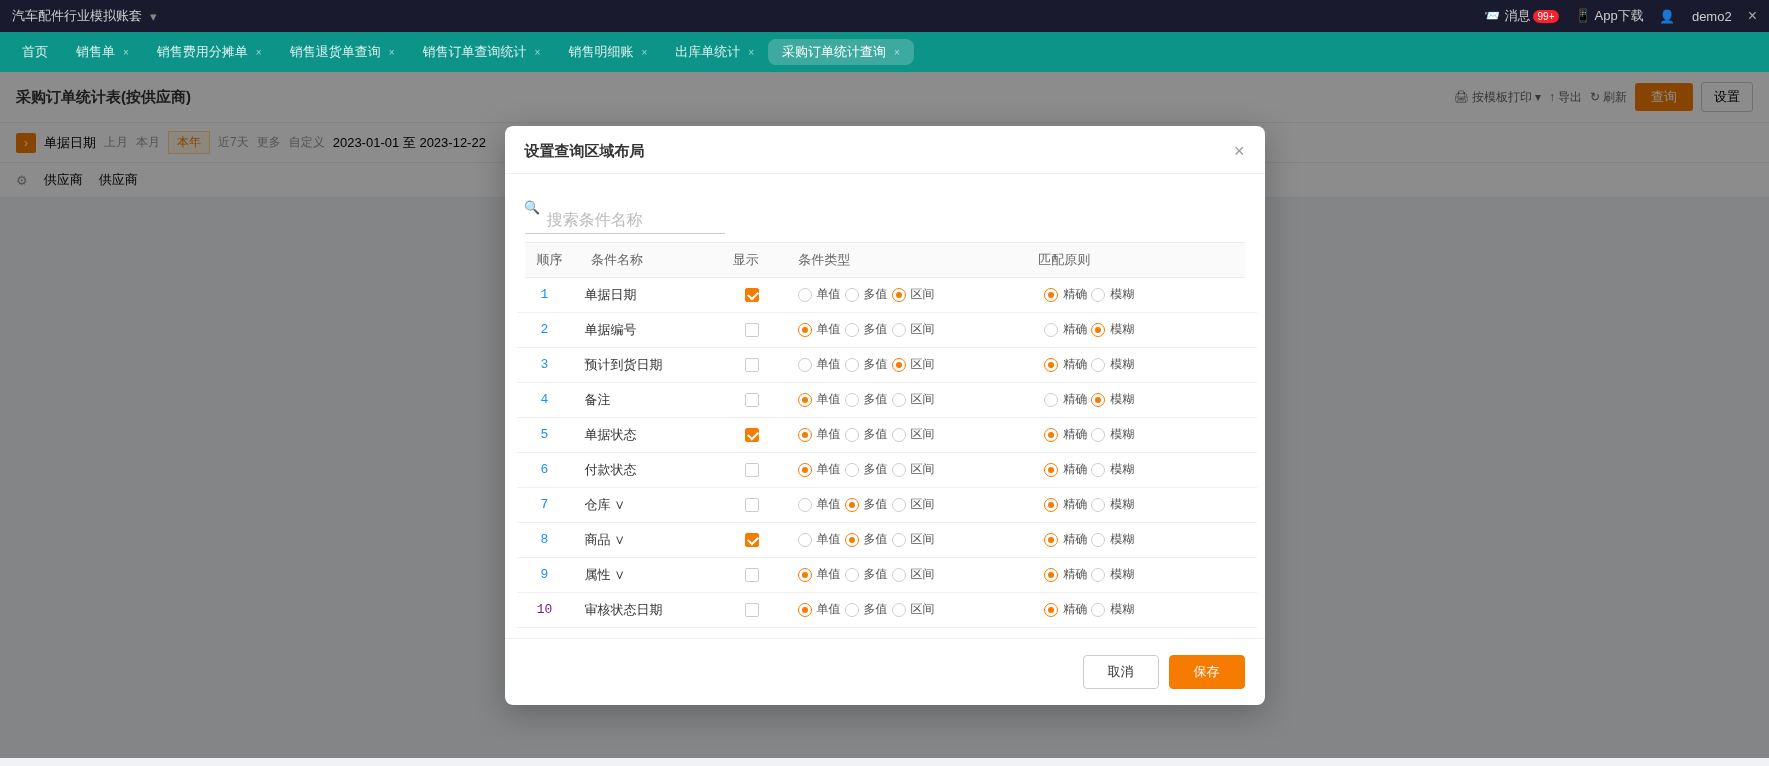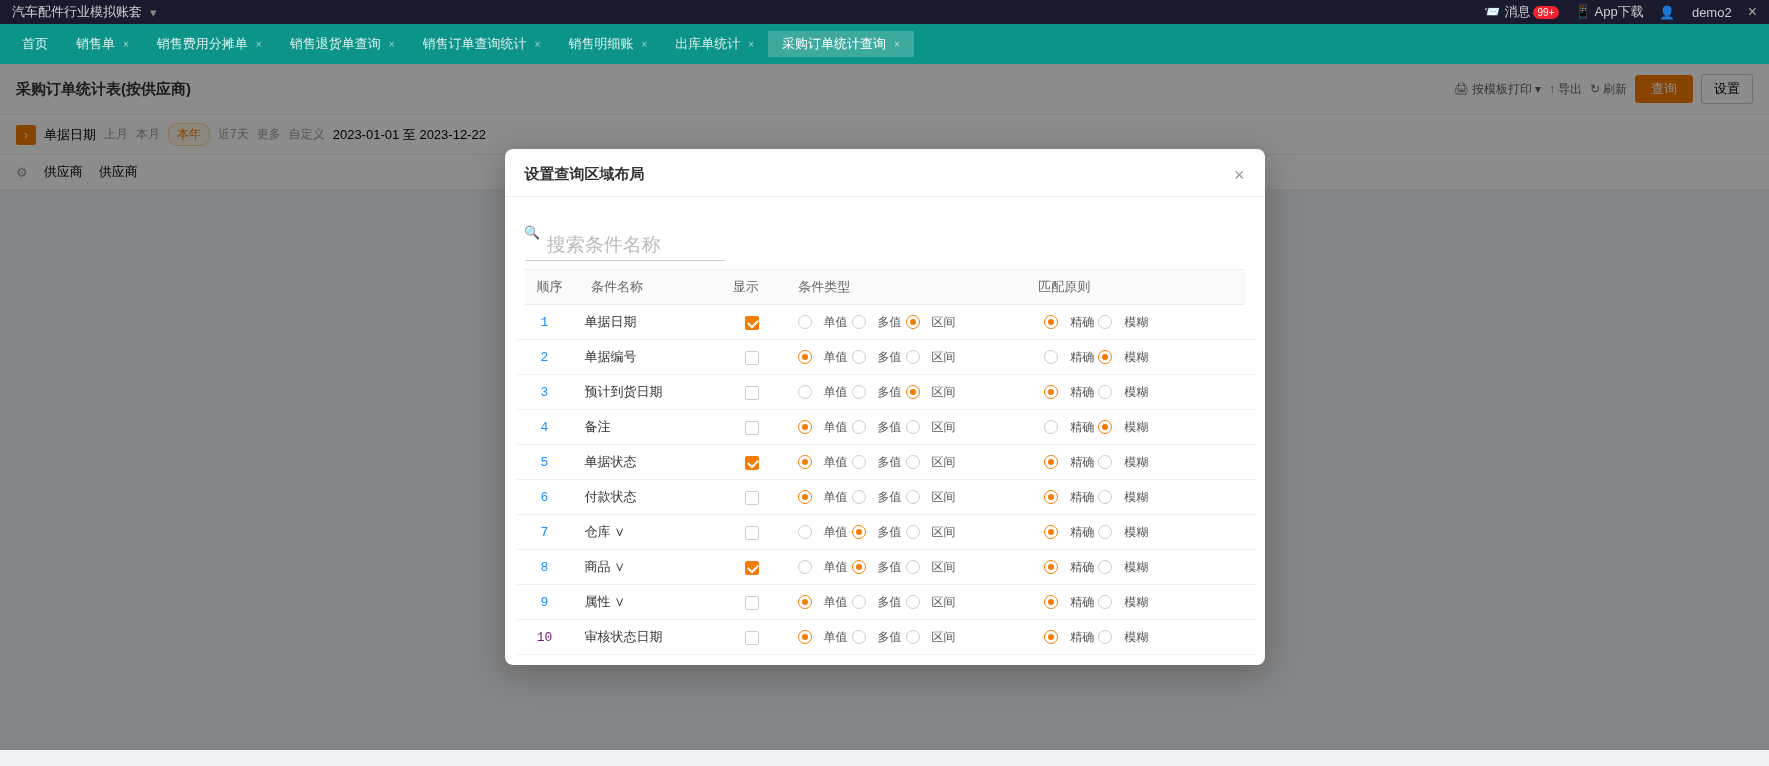--- a/index.html
+++ b/index.html
@@ -7,7 +7,7 @@
 
     
     .topbar {
-      height: 24px;
+      height: 32px;
       background: #1a1a2e;
       display: flex;
       align-items: center;

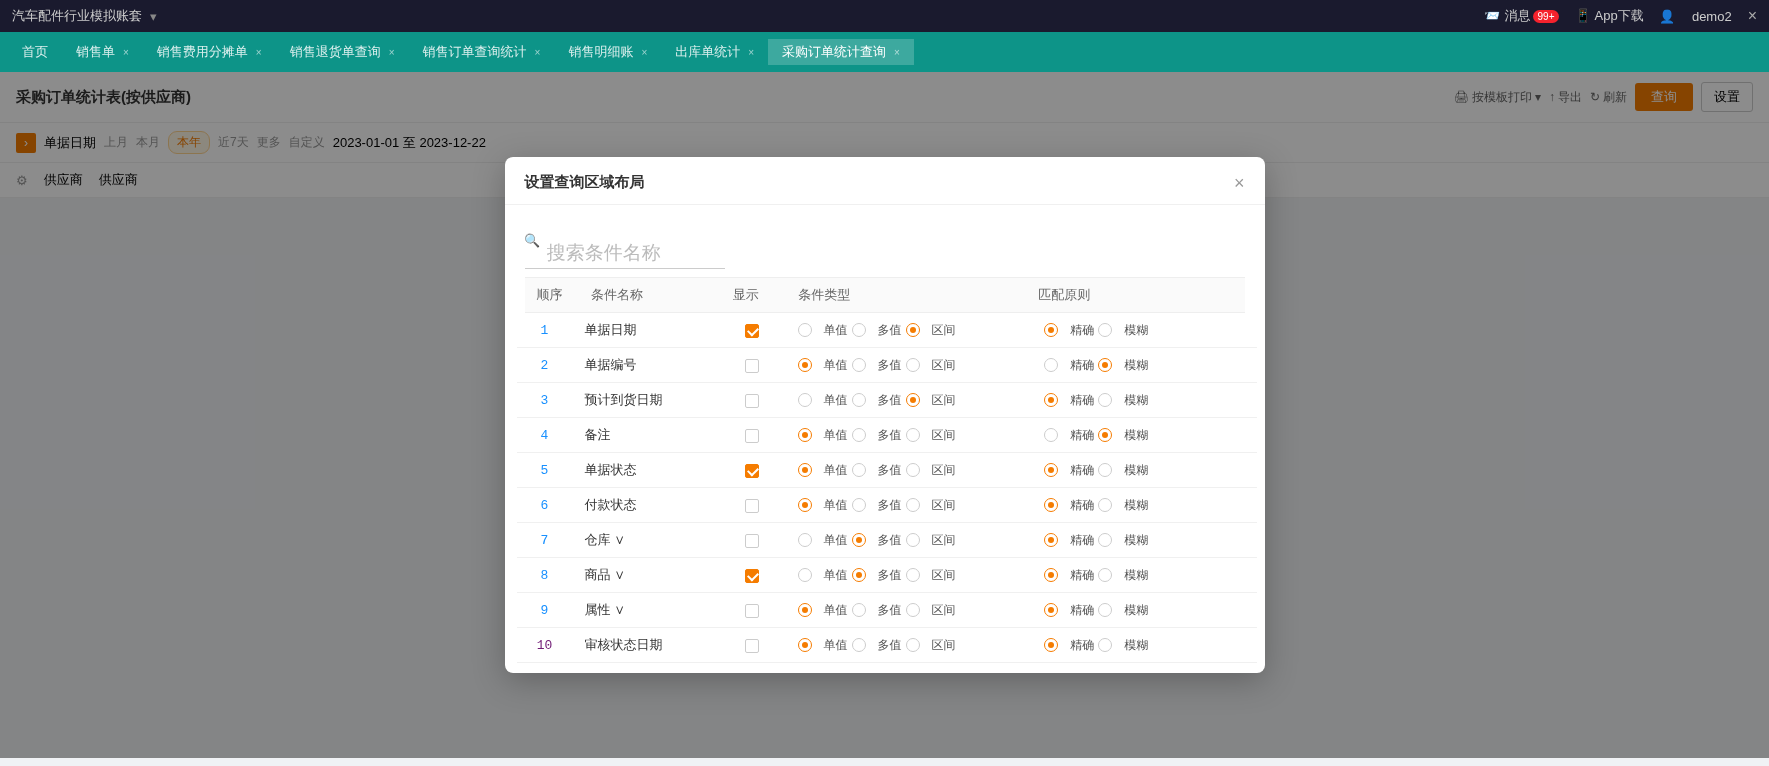--- a/index.html
+++ b/index.html
@@ -41,7 +41,7 @@
     }
     .nav-tab.active {
       background: rgba(255,255,255,0.2);
-      border-radius: 0;
+      border-radius: 8px;
       color: white;
     }
     .nav-tab .close-x { font-size: 10px; color: rgba(255,255,255,0.6); margin-left: 4px; }

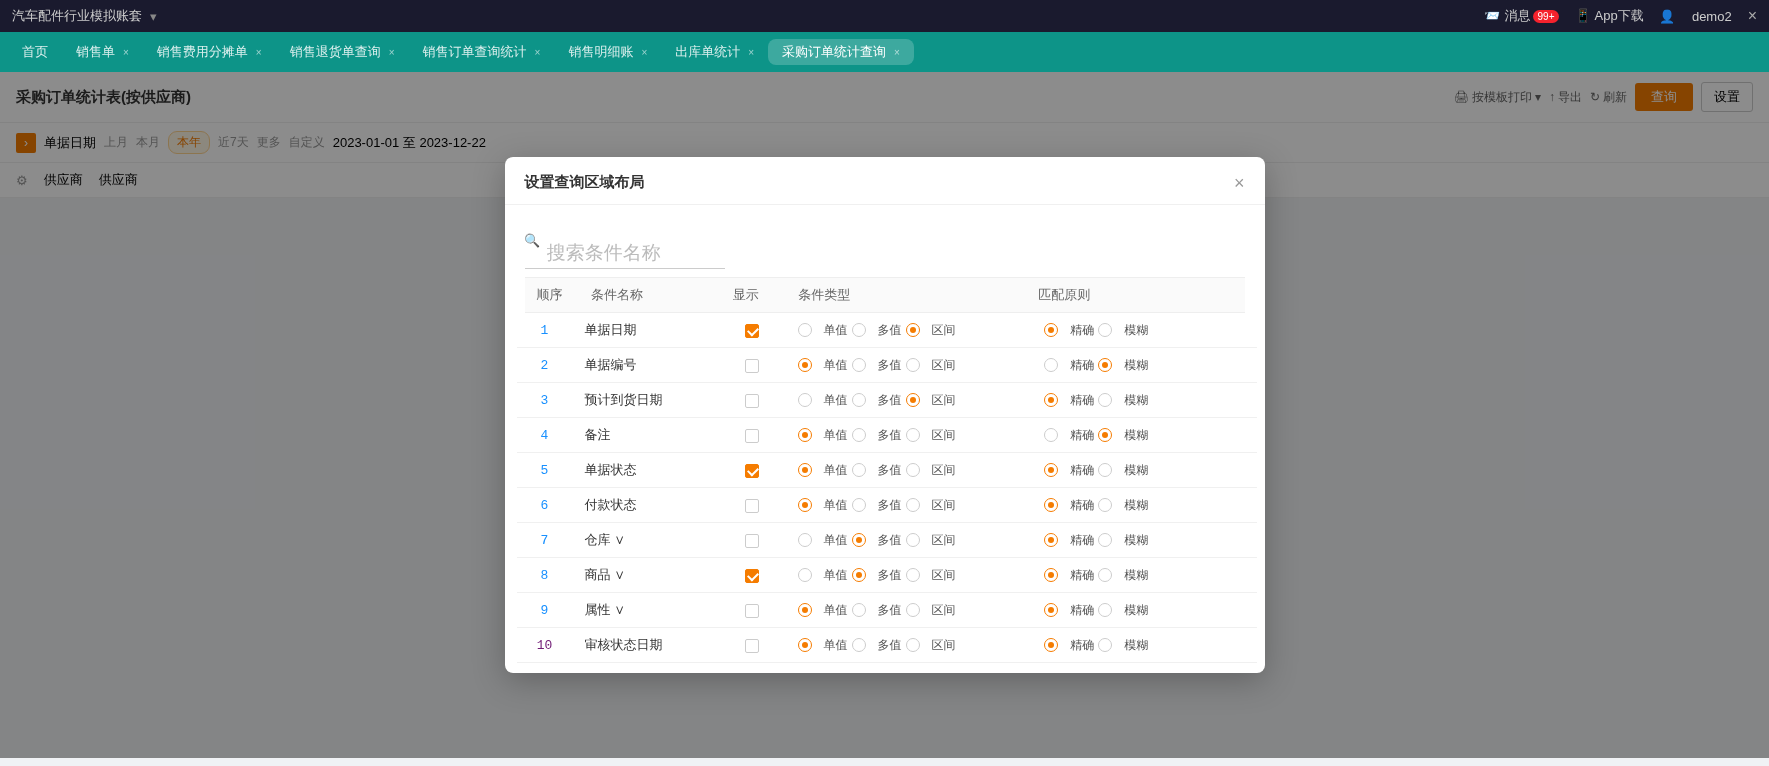--- a/index.html
+++ b/index.html
@@ -273,7 +273,7 @@
       border: 1px solid #ffd591;
       color: #f57c00;
       padding: 2px 8px;
-      border-radius: 9px;
+      border-radius: 0;
       font-size: 12px;
     }
     .filter-btn { font-size: 12px; color: #999; cursor: pointer; }

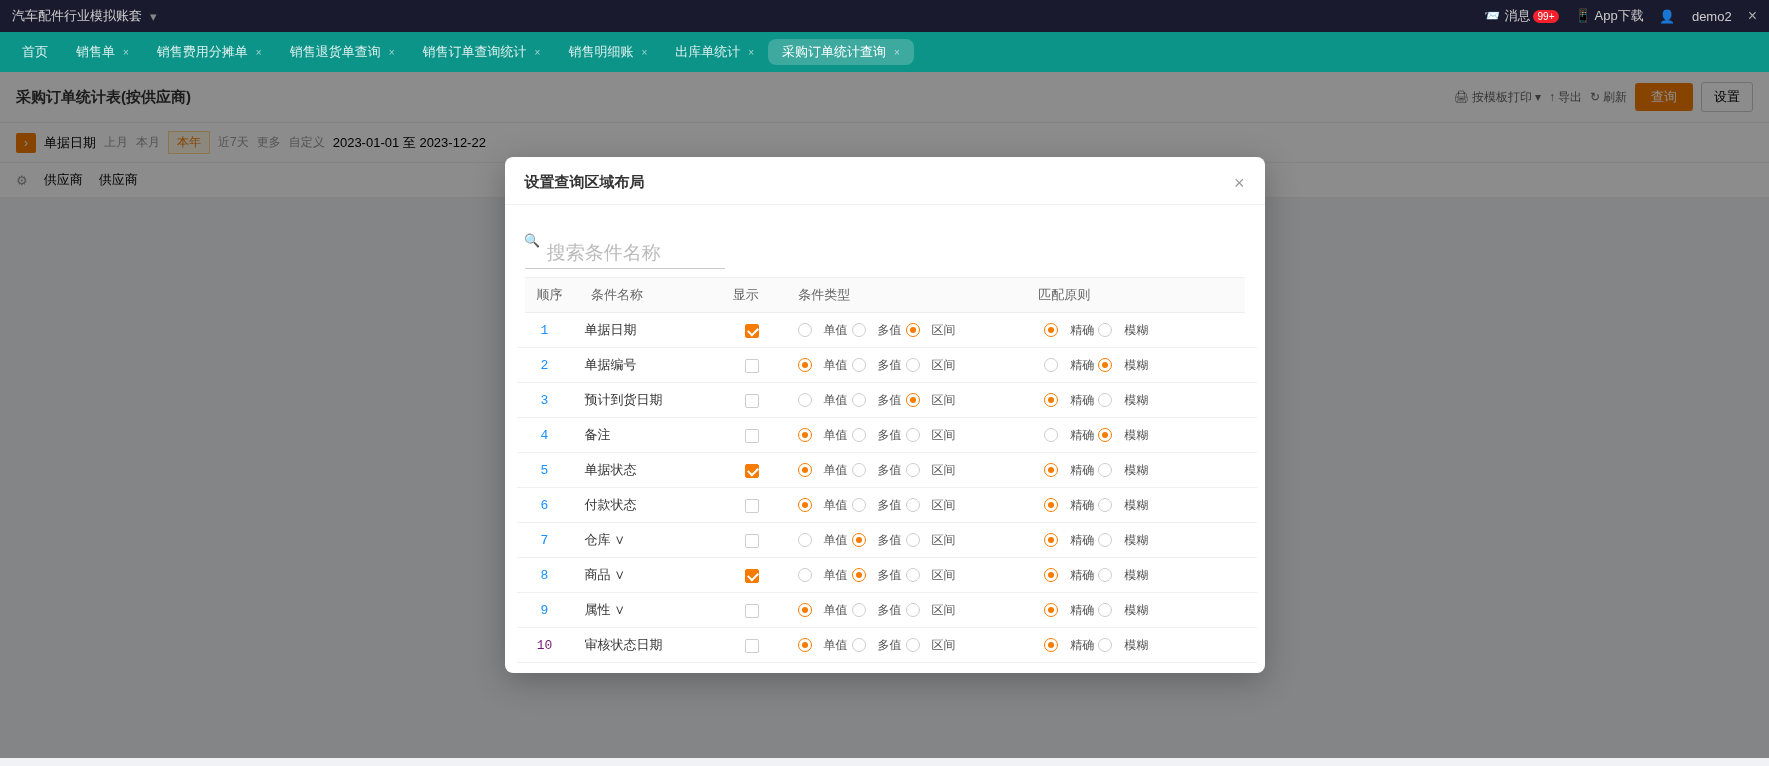--- a/index.html
+++ b/index.html
@@ -119,7 +119,7 @@
     .search-input-wrap input {
       border: none;
       outline: none;
-      font-size: 19px;
+      font-size: 16px;
       color: #14532d;
       flex: 1;
       margin-top: 25px;

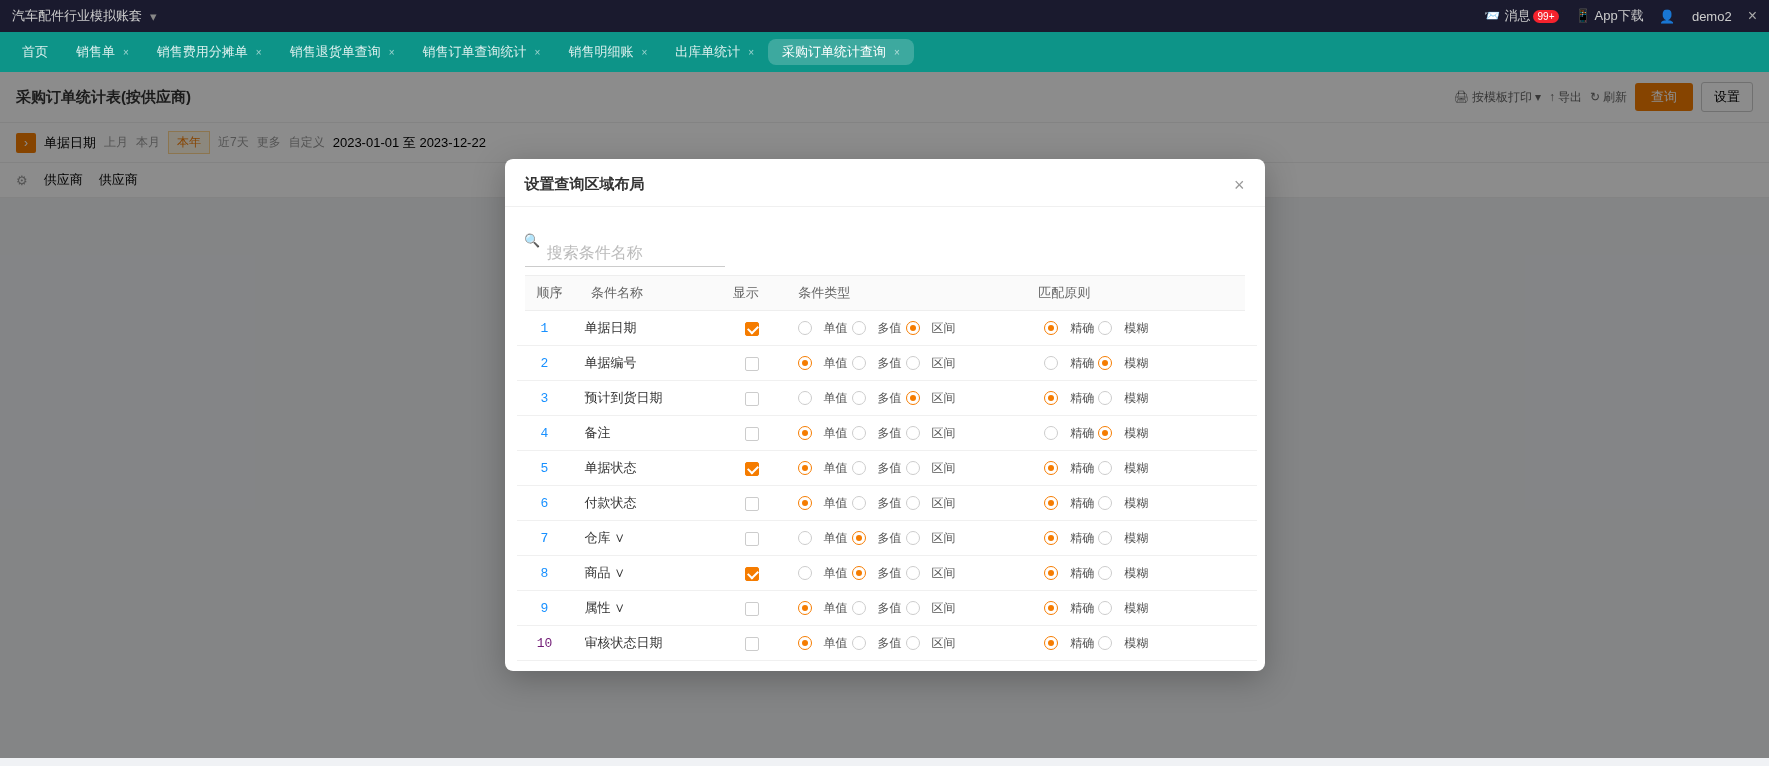--- a/index.html
+++ b/index.html
@@ -181,7 +181,7 @@
 
     
     .radio-group { display: flex; align-items: center; gap: 4px; }
-    .radio-option { display: flex; align-items: center; gap: 12px; cursor: pointer; }
+    .radio-option { display: flex; align-items: center; gap: 5px; cursor: pointer; }
     .radio-dot {
       width: 14px; height: 14px;
       border-radius: 50%;

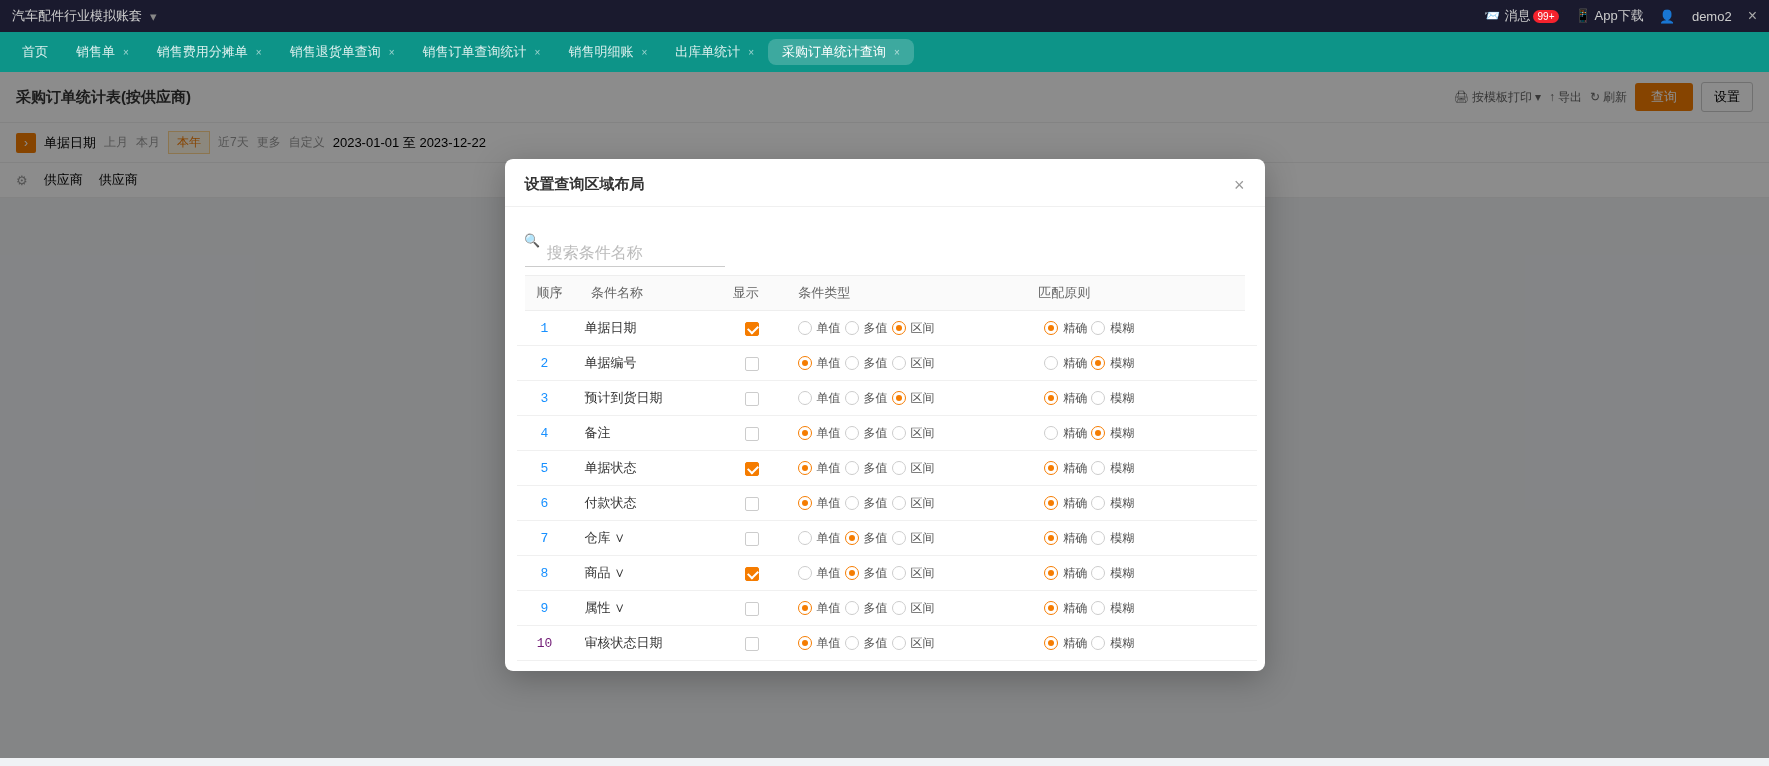--- a/index.html
+++ b/index.html
@@ -748,6 +748,10 @@
         </table>
       </div>
 
+      <div class="dialog-footer">
+        <button class="btn">取消</button>
+        <button class="btn btn-primary">保存</button>
+      </div>
     </div>
   </div>
 </div>

